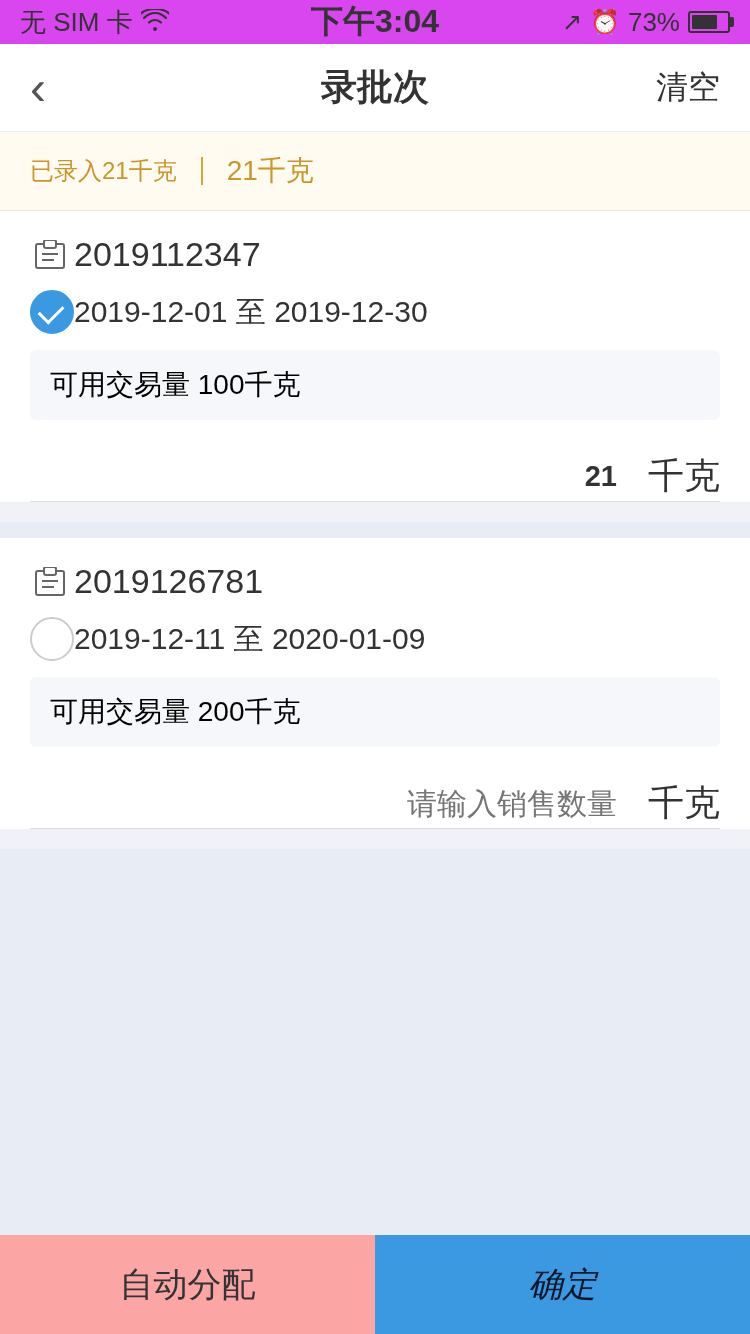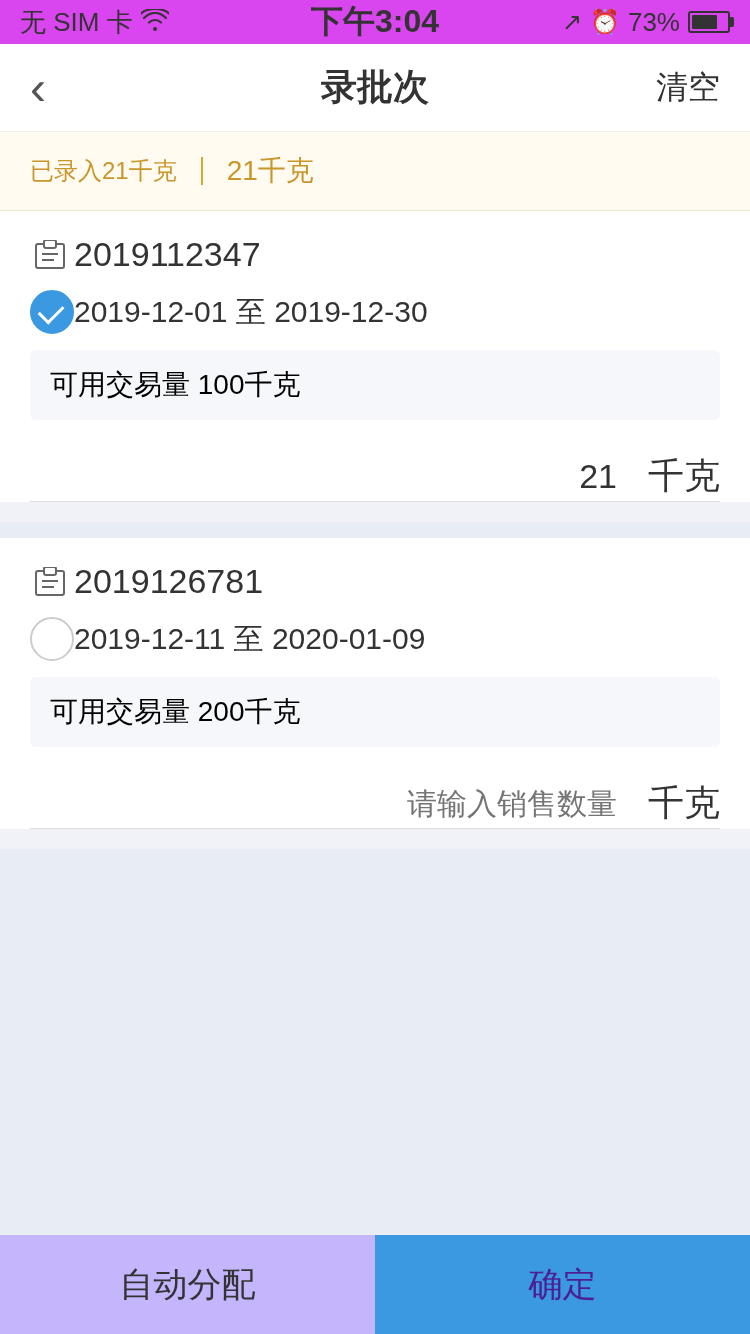--- a/index.html
+++ b/index.html
@@ -322,7 +322,7 @@
   </div>
   <div class="available-qty">可用交易量 100千克</div>
   <div class="qty-input-row">
-    <input class="qty-input" type="number" value="21" style="font-size: 34px; color: rgb(51, 51, 51); text-align: right; border: none; outline: none; background: transparent; width: 150px;">
+    <input class="qty-input" type="number" value="21" style="font-size: 29px; color: rgb(51, 51, 51); text-align: right; border: none; outline: none; background: transparent; width: 150px; font-weight: bold;">
     <span class="qty-unit">千克</span>
   </div>
   <hr class="qty-divider">

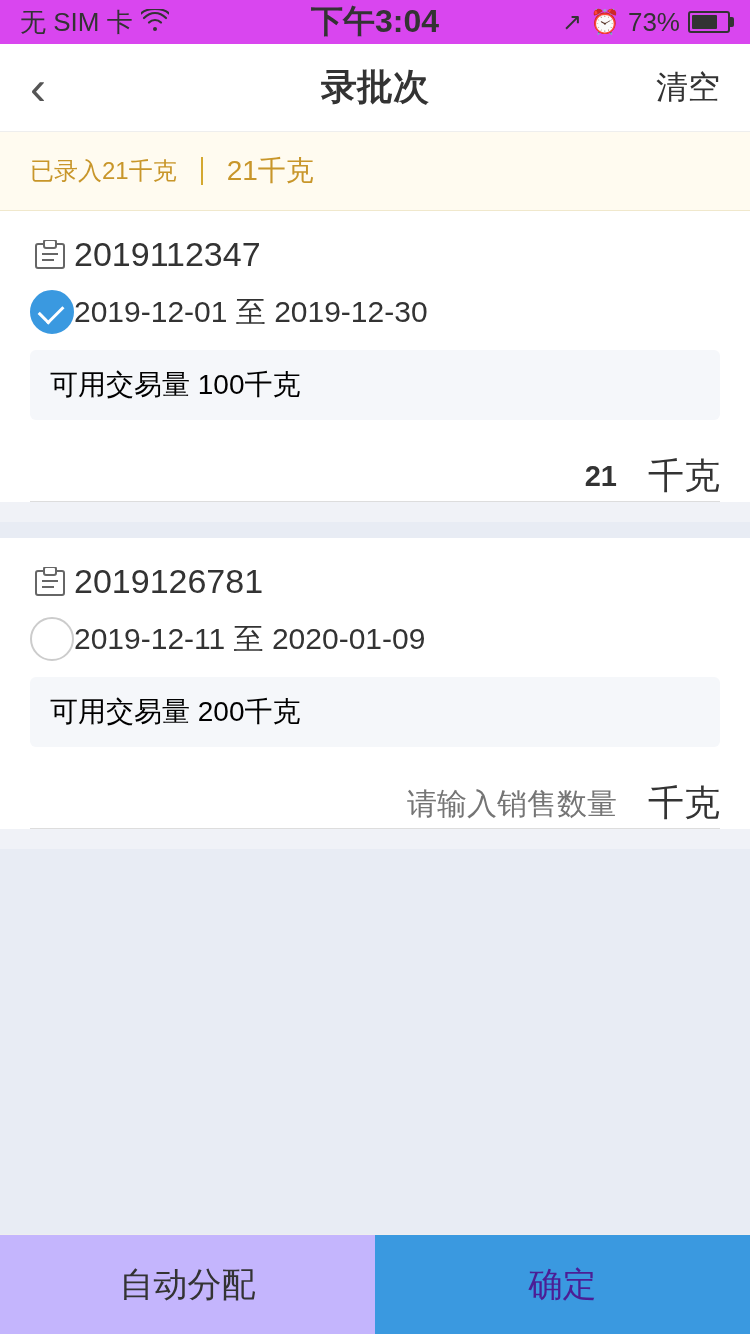--- a/index.html
+++ b/index.html
@@ -259,7 +259,7 @@
     }
     .footer-btn.secondary {
       color: #333;
-      background: #c4b5fd;
+      background: #fca5a5;
     }
     .footer-btn.primary {
       color: #4c1d95;

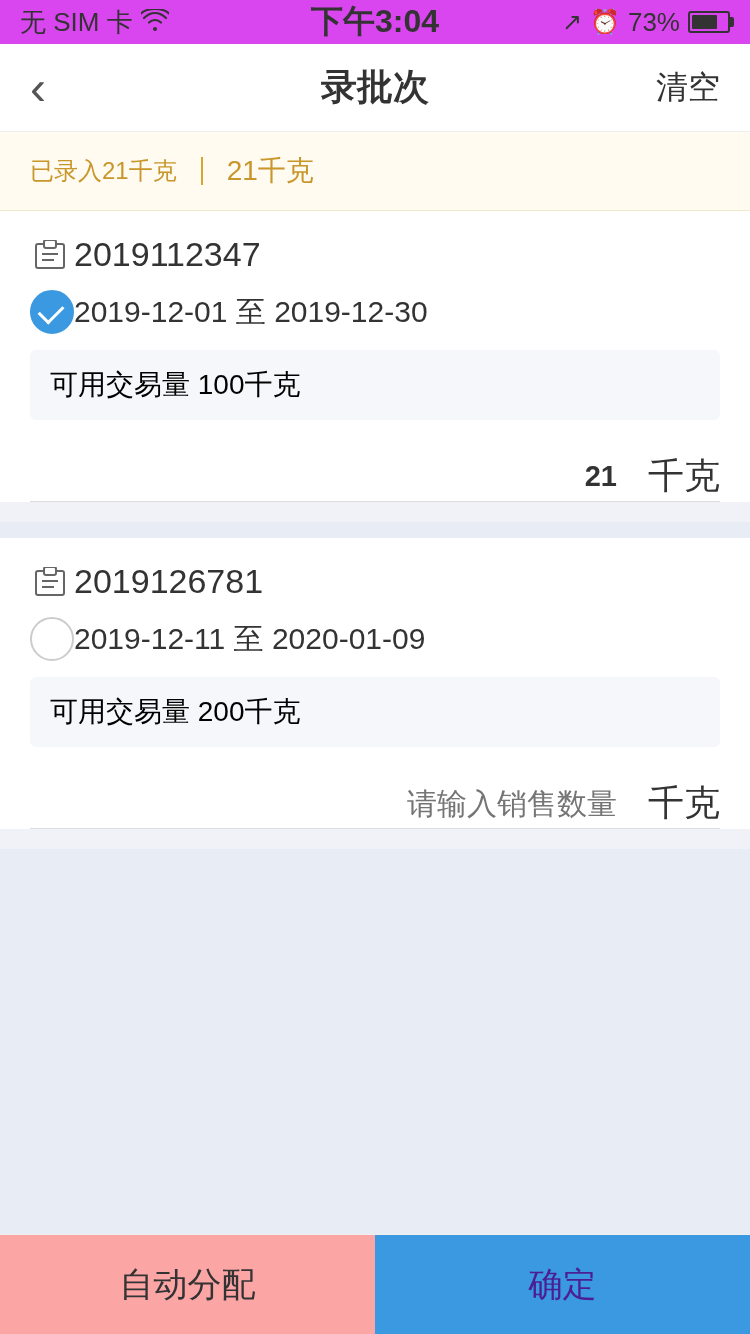--- a/index.html
+++ b/index.html
@@ -262,8 +262,9 @@
       background: #fca5a5;
     }
     .footer-btn.primary {
-      color: #4c1d95;
+      color: #0f172a;
       background: #3a99e0;
+      font-style: italic;
     }
   </style>
 </head>

